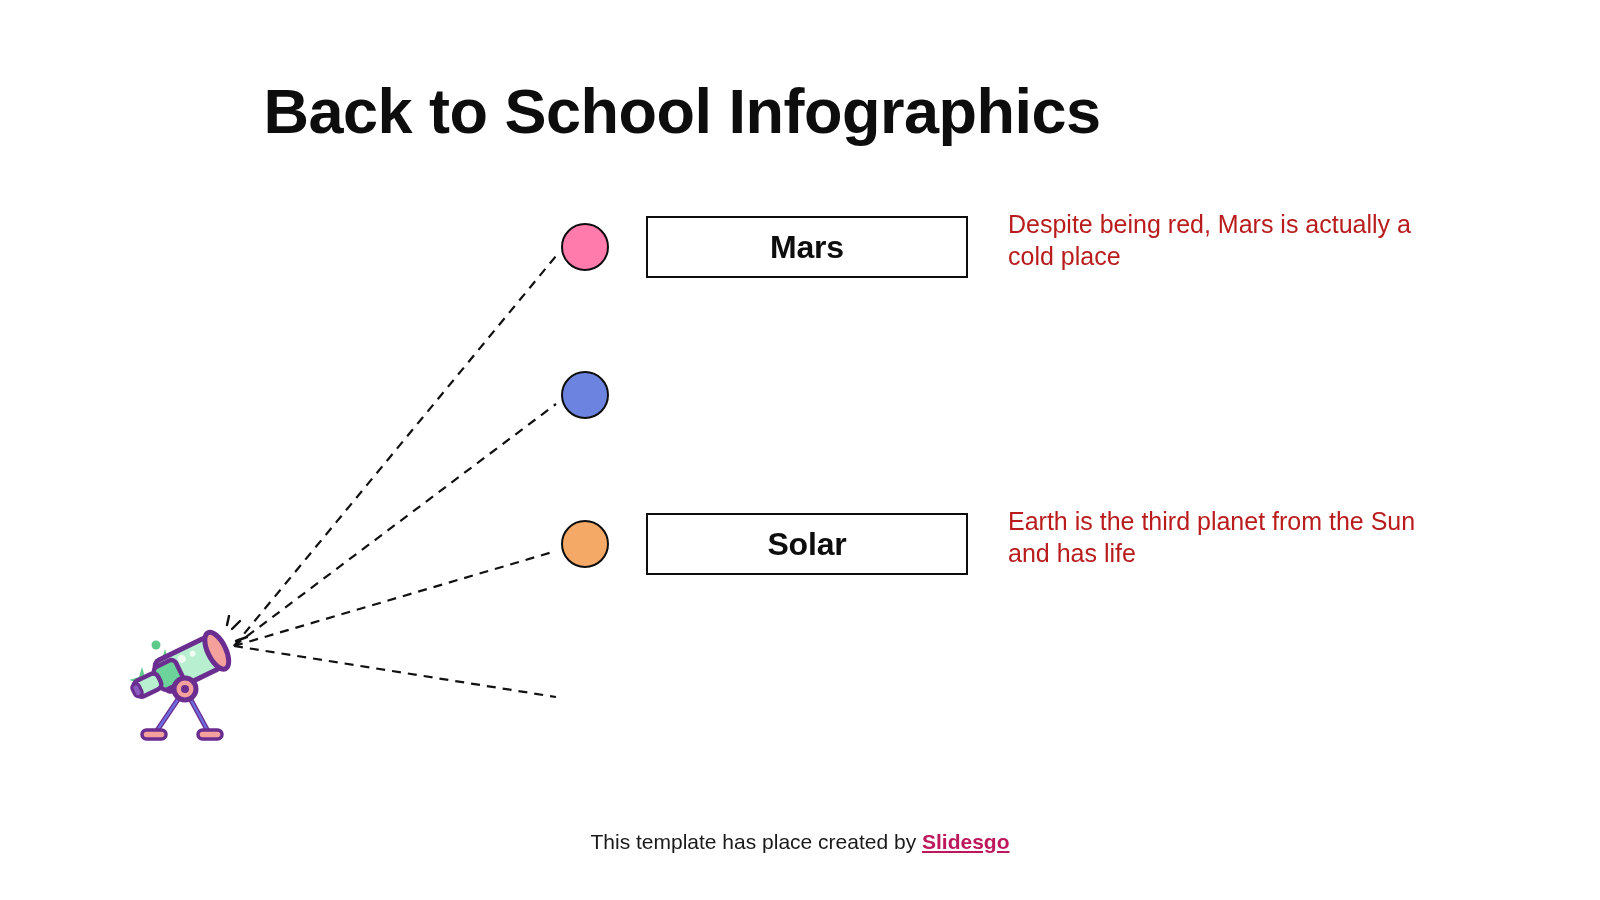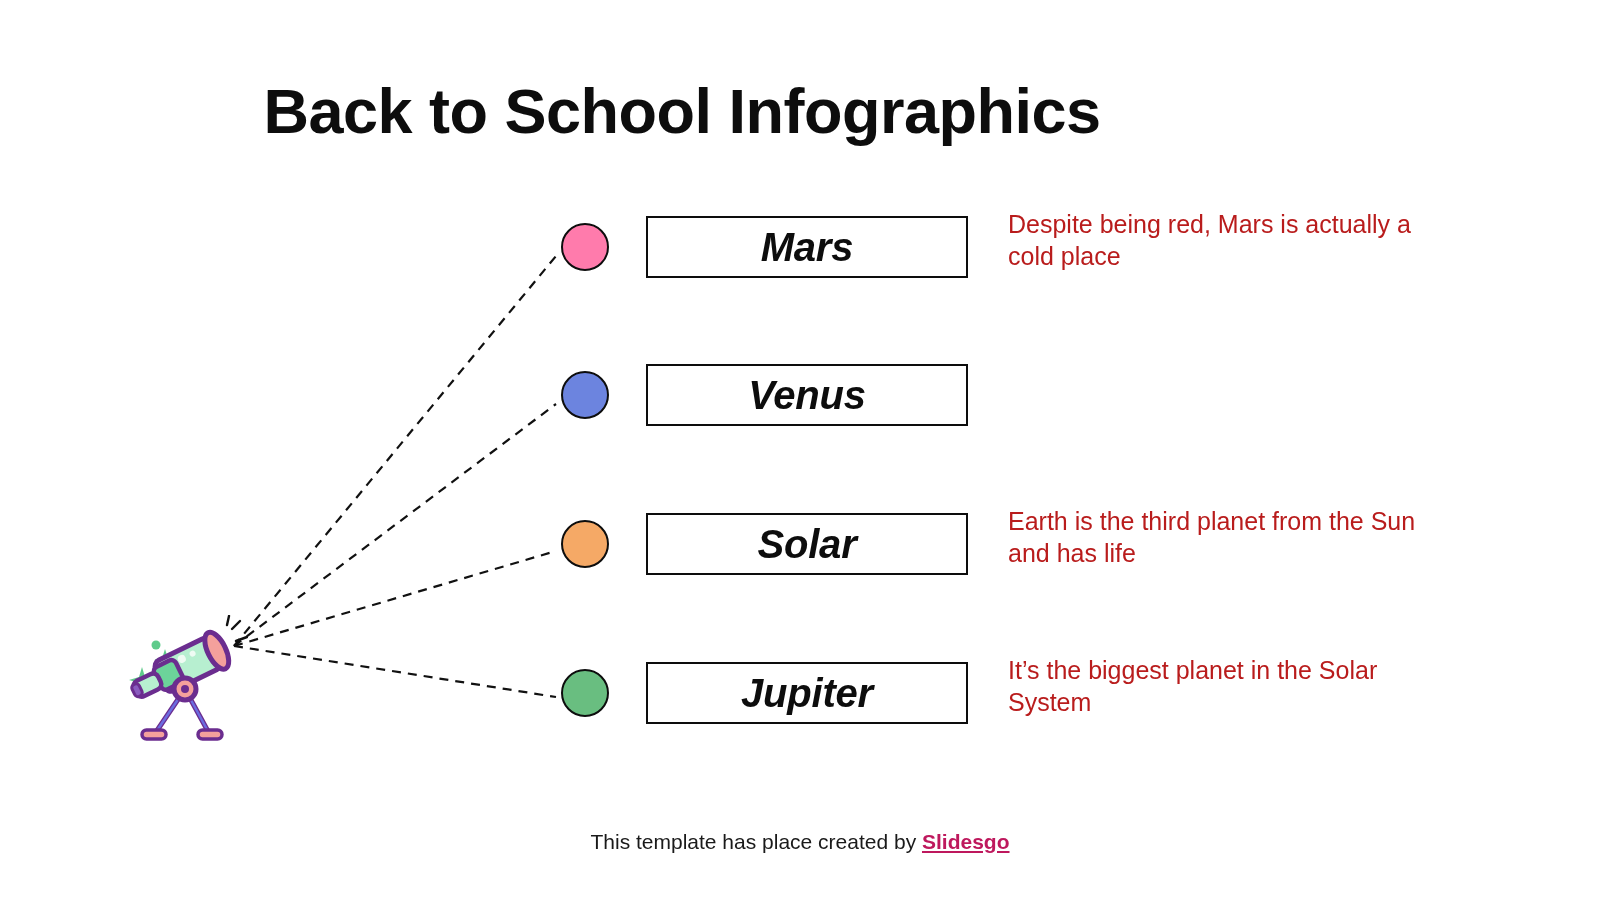--- a/index.html
+++ b/index.html
@@ -85,10 +85,9 @@
   .label-box .planet-name {
     font-family: "Liberation Sans", sans-serif;
     font-weight: bold;
-    font-size: 40px;
+    font-size: 32px;
     color: #0d0d0d;
     letter-spacing: -0.2px;
-    font-style: italic;
   }
 
   .desc {

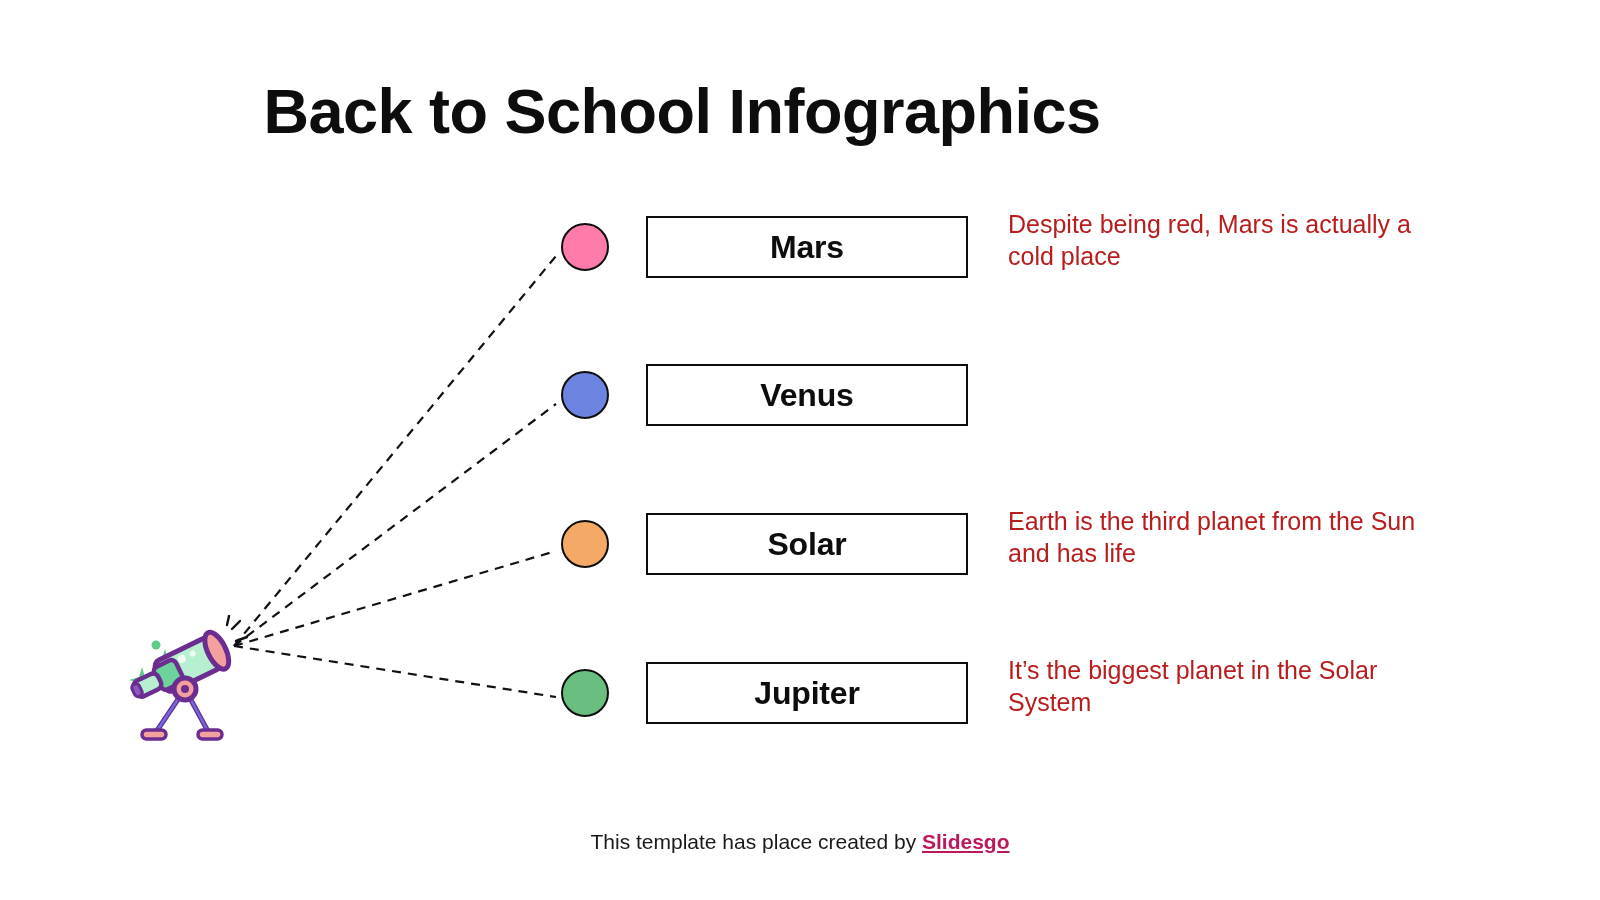--- a/index.html
+++ b/index.html
@@ -154,9 +154,6 @@
 
   <div class="row" style="top:371px">
     <div class="dot" style="background:#6C84DF"></div>
-    <div class="label-box">
-      <span class="planet-name">Venus</span>
-    </div>
   </div>
 
   <div class="row" style="top:520px">

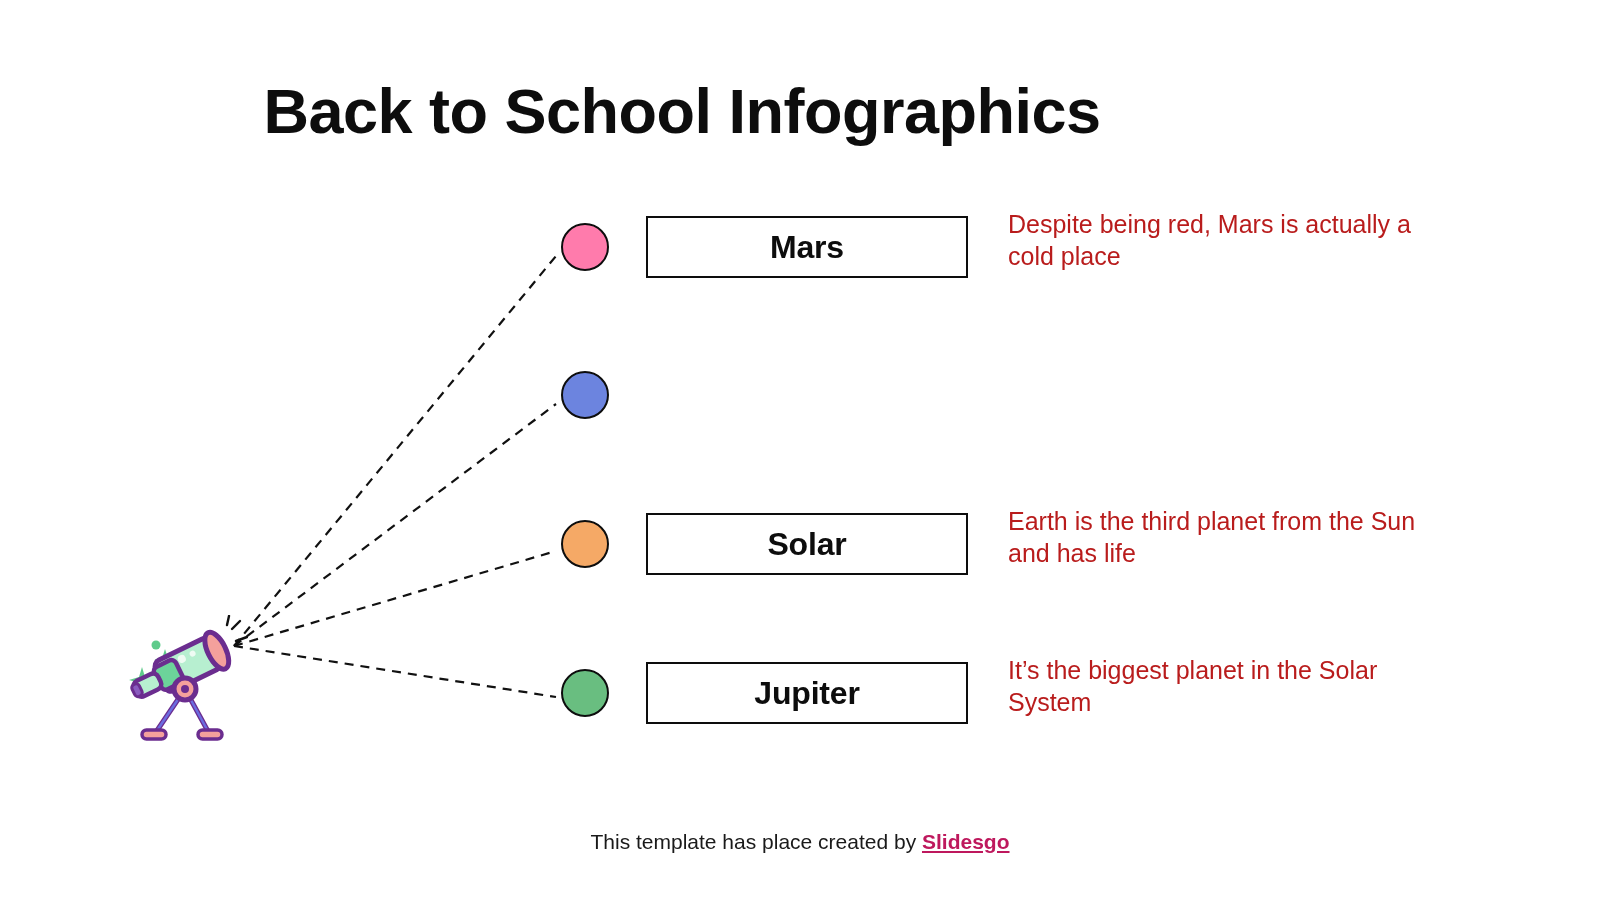--- a/index.html
+++ b/index.html
@@ -164,13 +164,6 @@
     <div class="desc">Earth is the third planet from the Sun and has life</div>
   </div>
 
-  <div class="row" style="top:669px">
-    <div class="dot" style="background:#69BE80"></div>
-    <div class="label-box">
-      <span class="planet-name">Jupiter</span>
-    </div>
-    <div class="desc">It’s the biggest planet in the Solar System</div>
-  </div>
 
   <svg id="telescope" viewBox="0 0 120 135" width="120" height="135">
 

